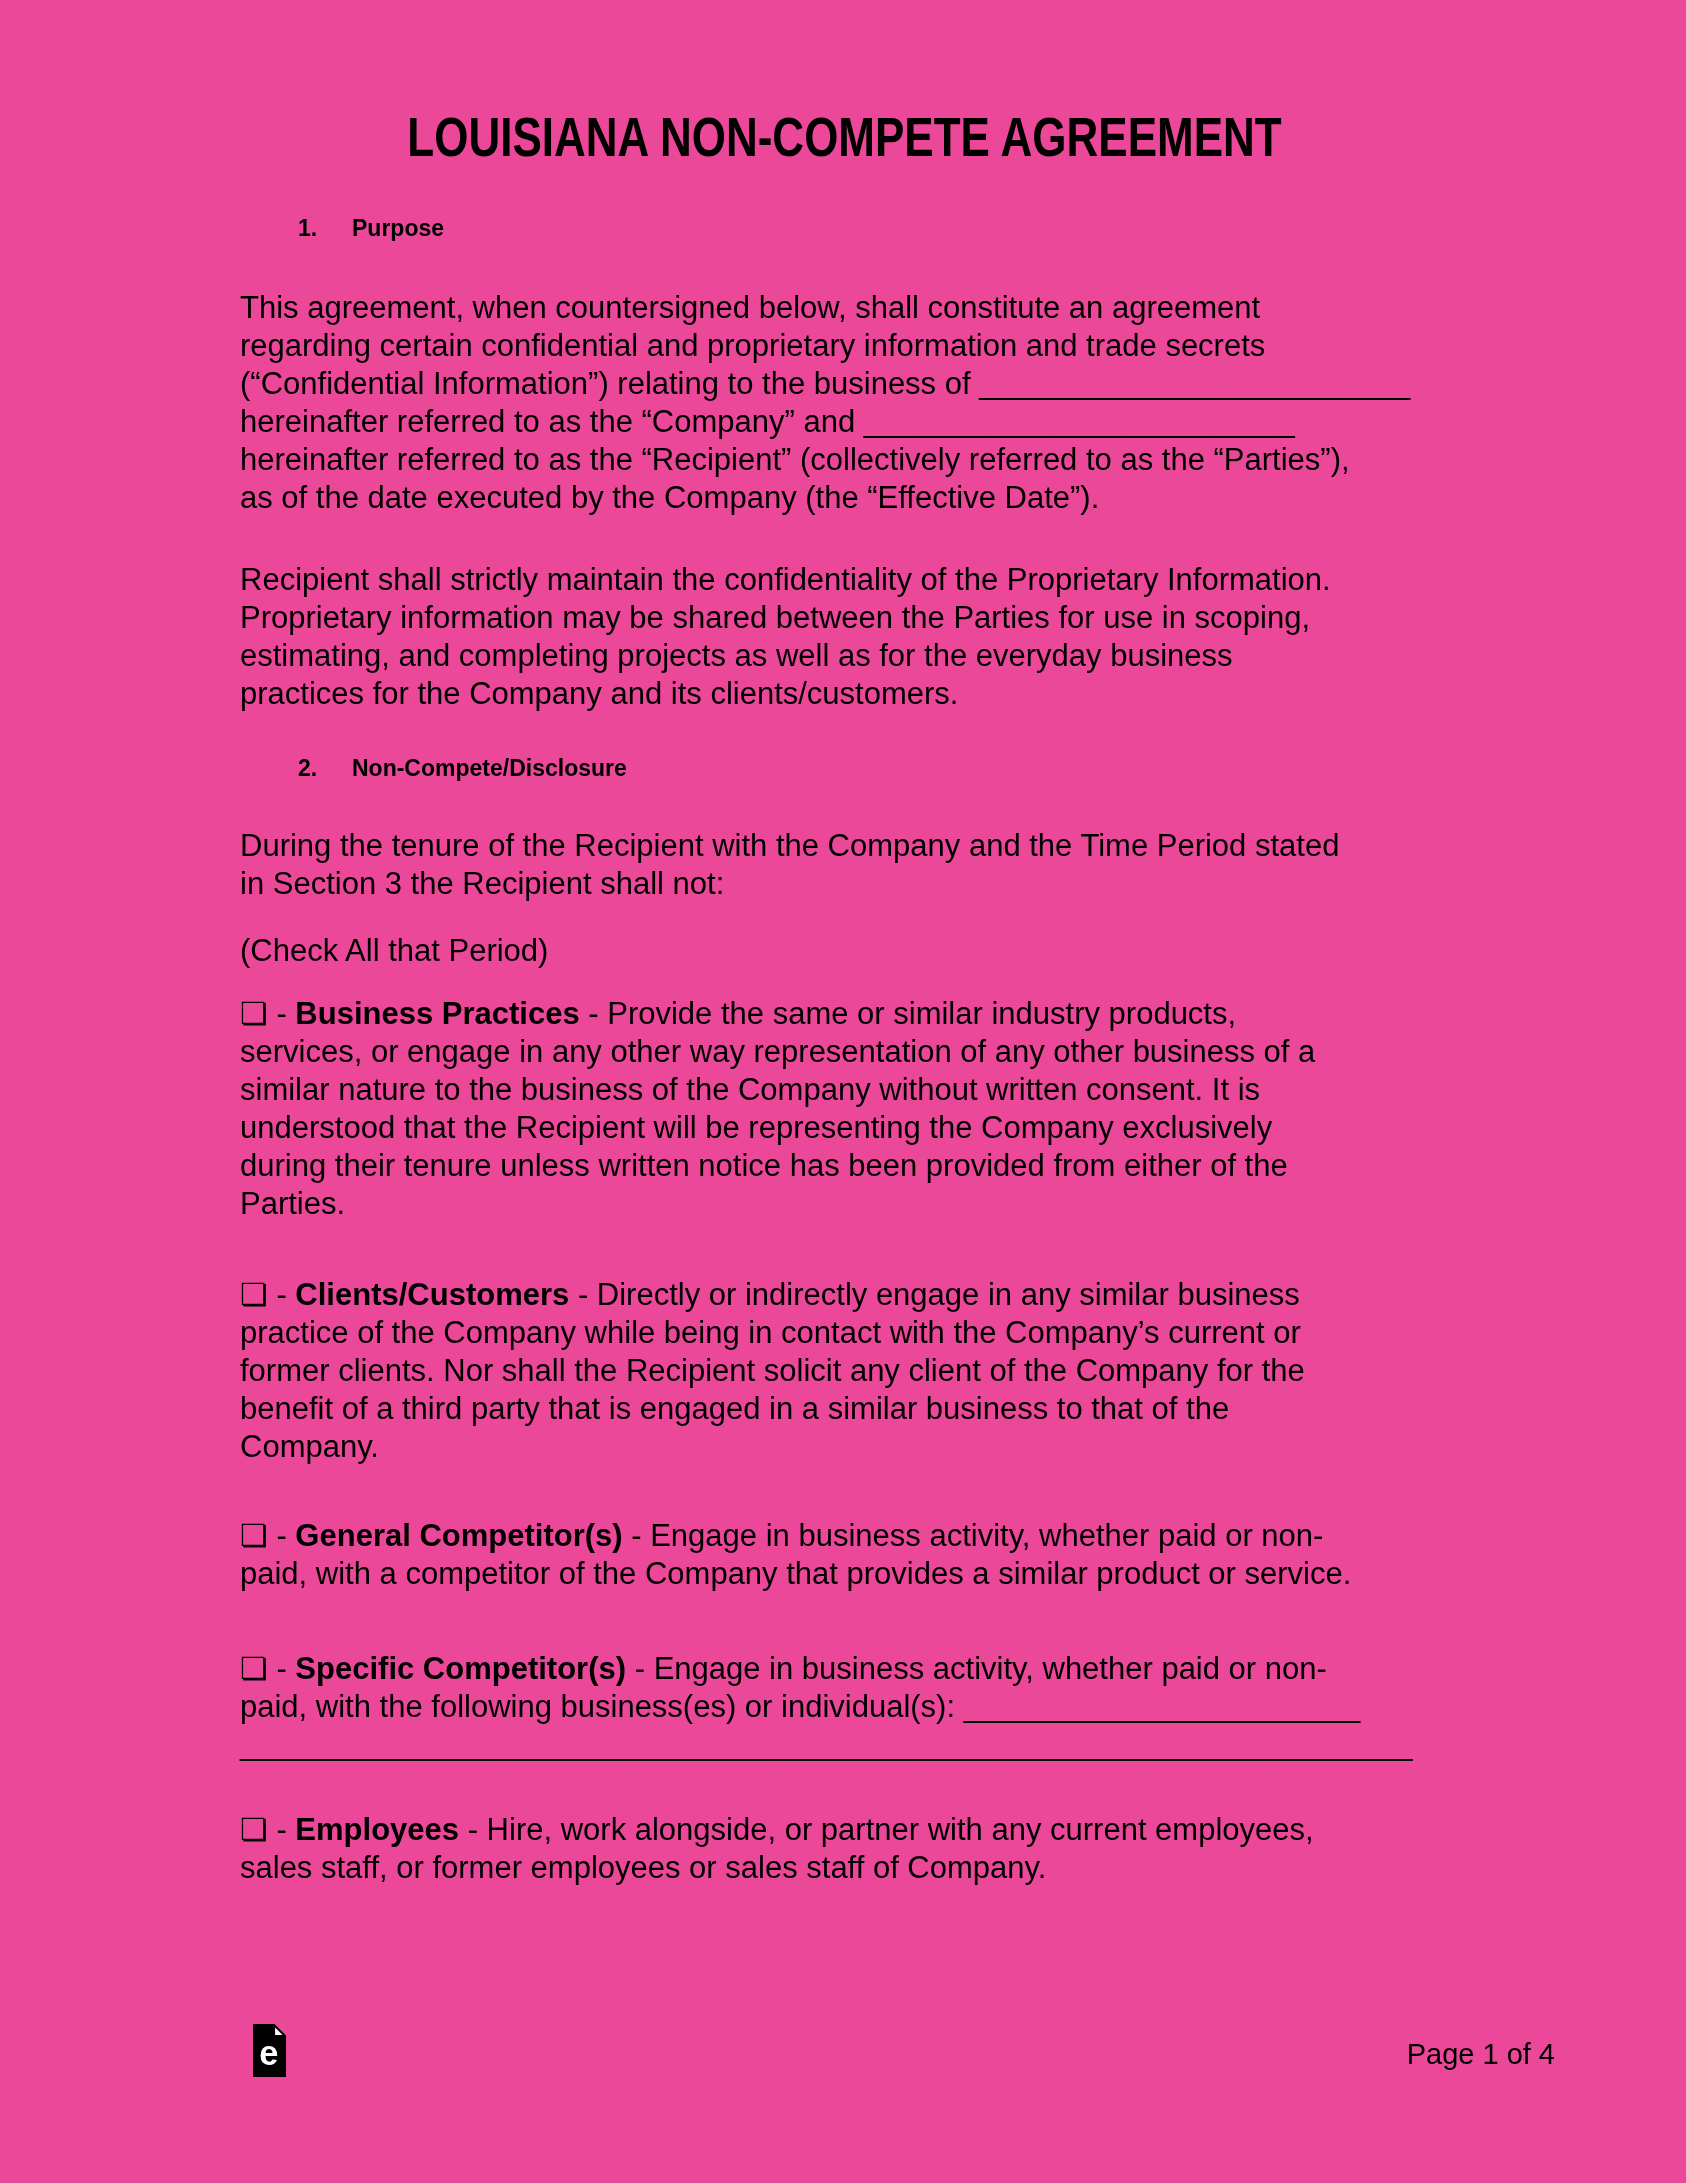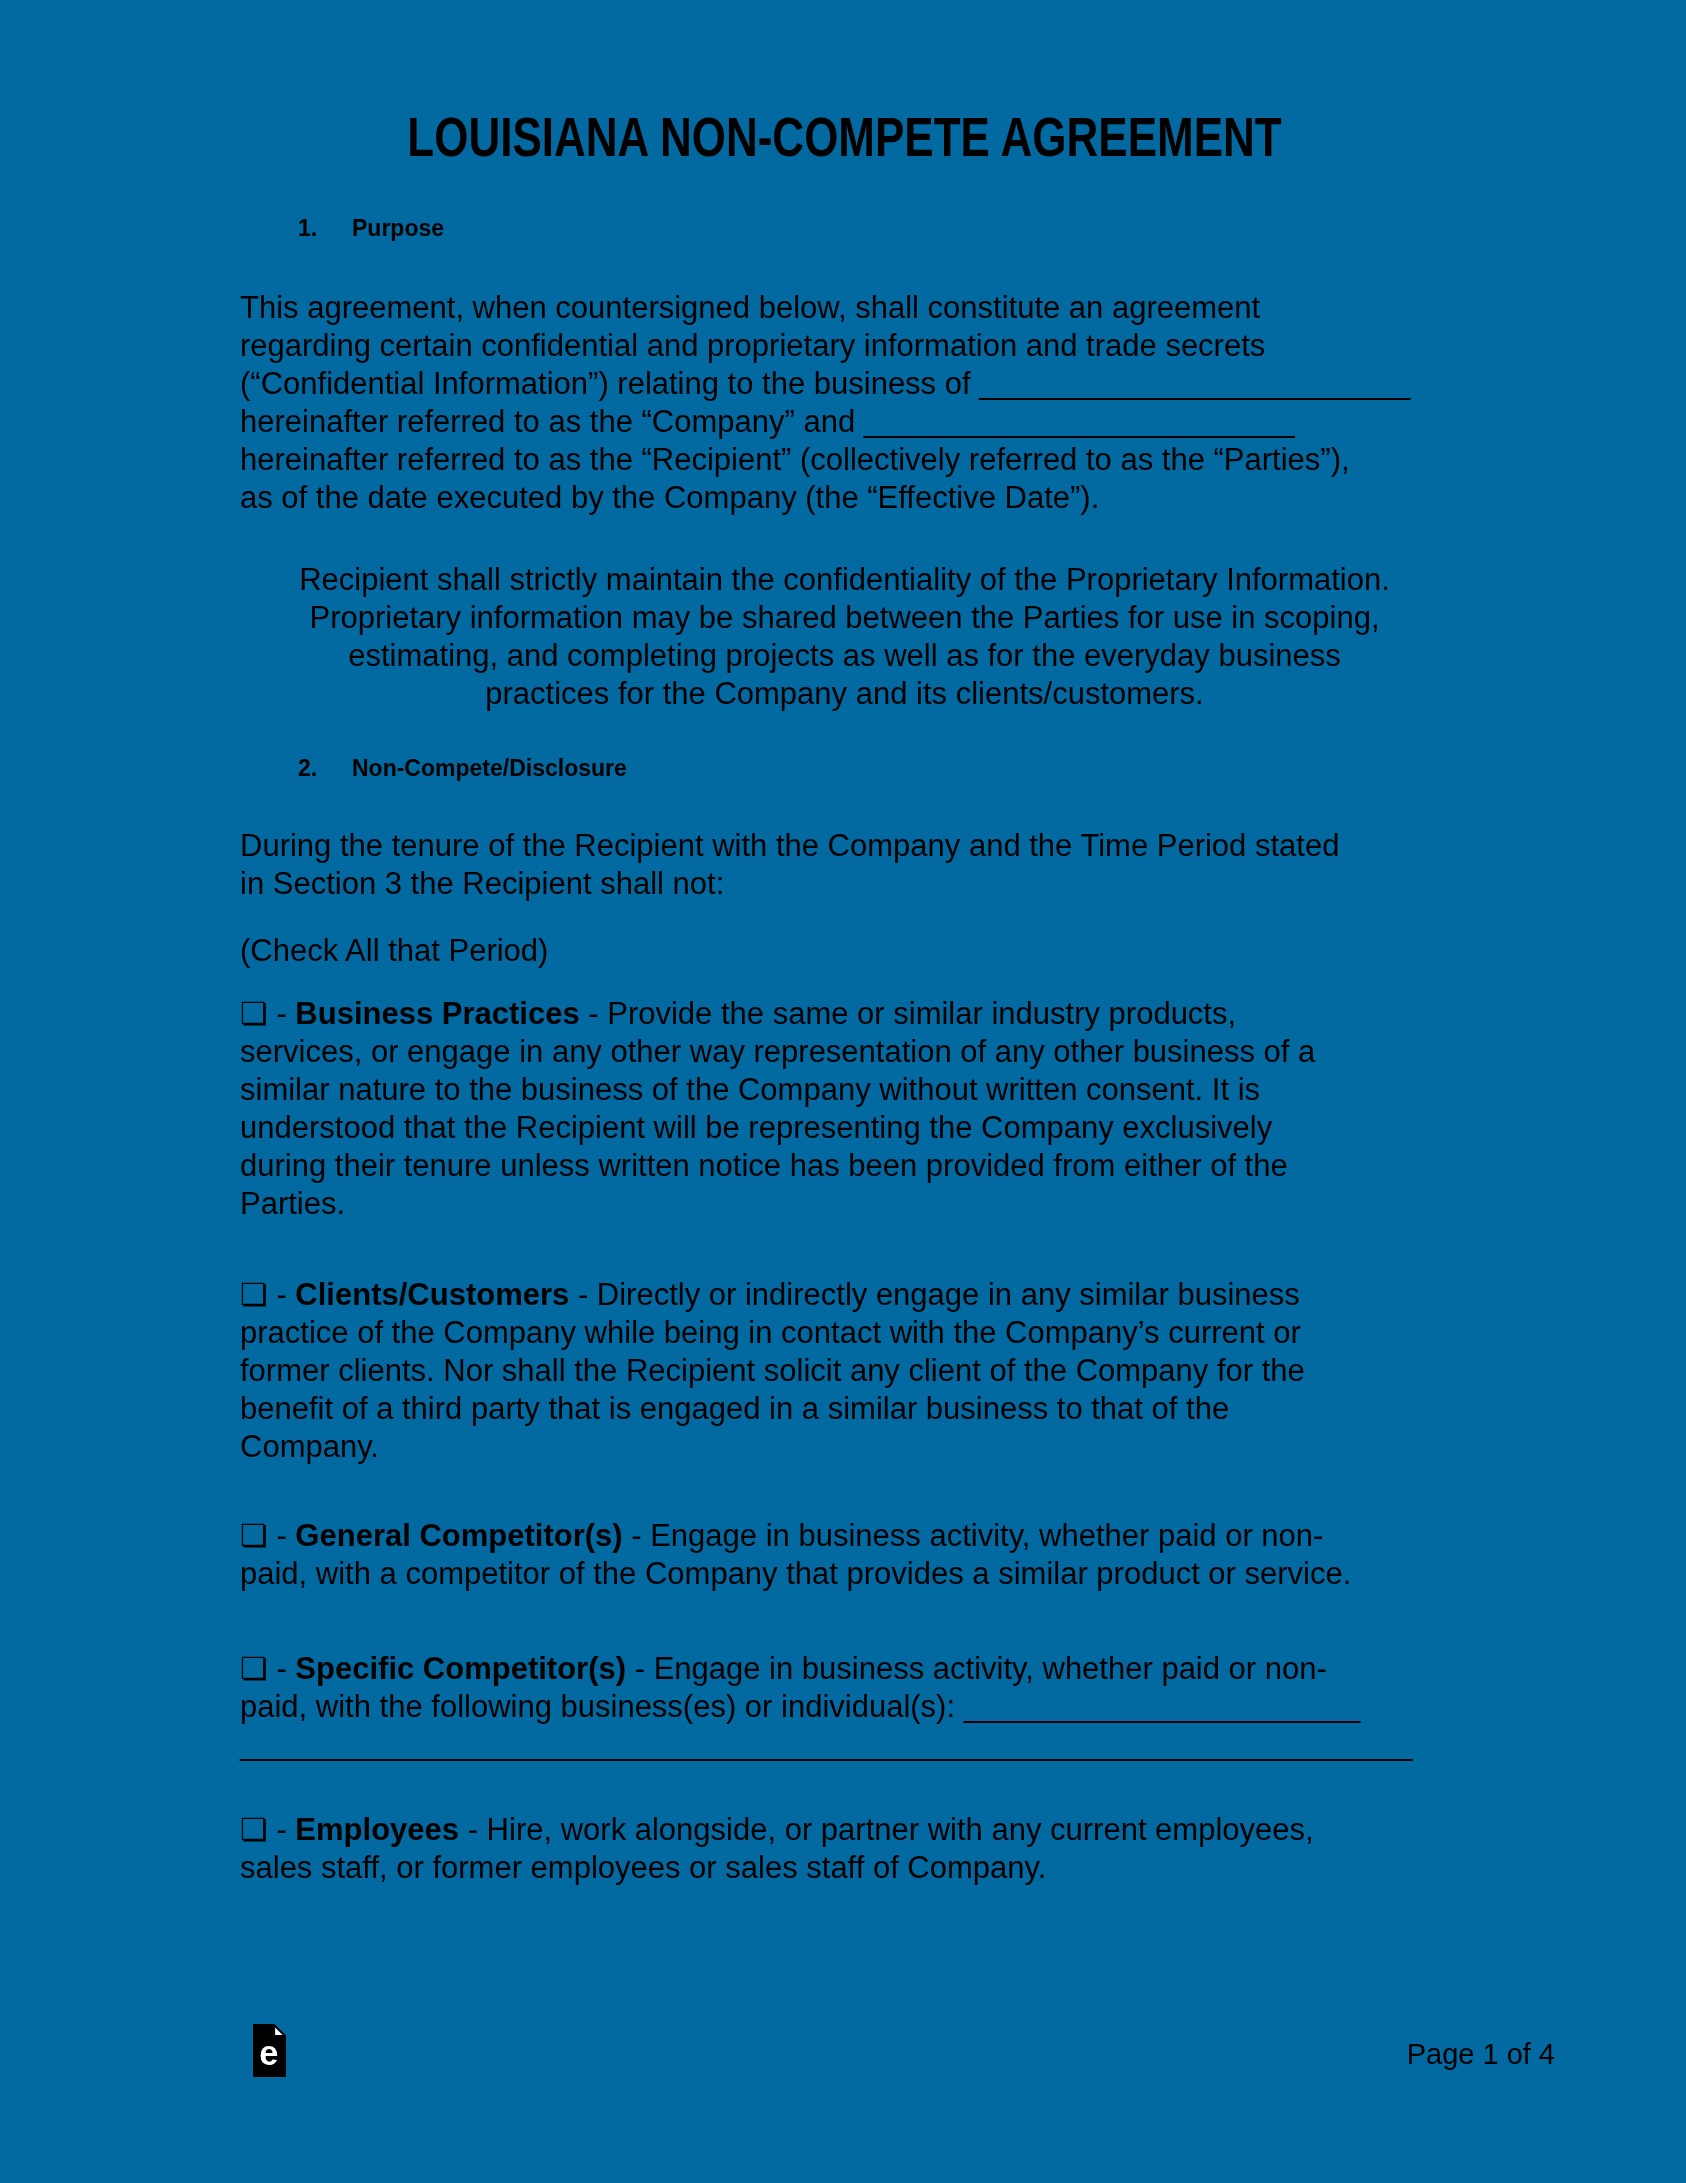--- a/index.html
+++ b/index.html
@@ -11,7 +11,7 @@
     position: relative;
     width: 1687px;
     height: 2183px;
-    background: #0369a1;
+    background: #ec4899;
     color: #000000;
     font-family: "Liberation Sans", "DejaVu Sans", sans-serif;
     box-sizing: border-box;

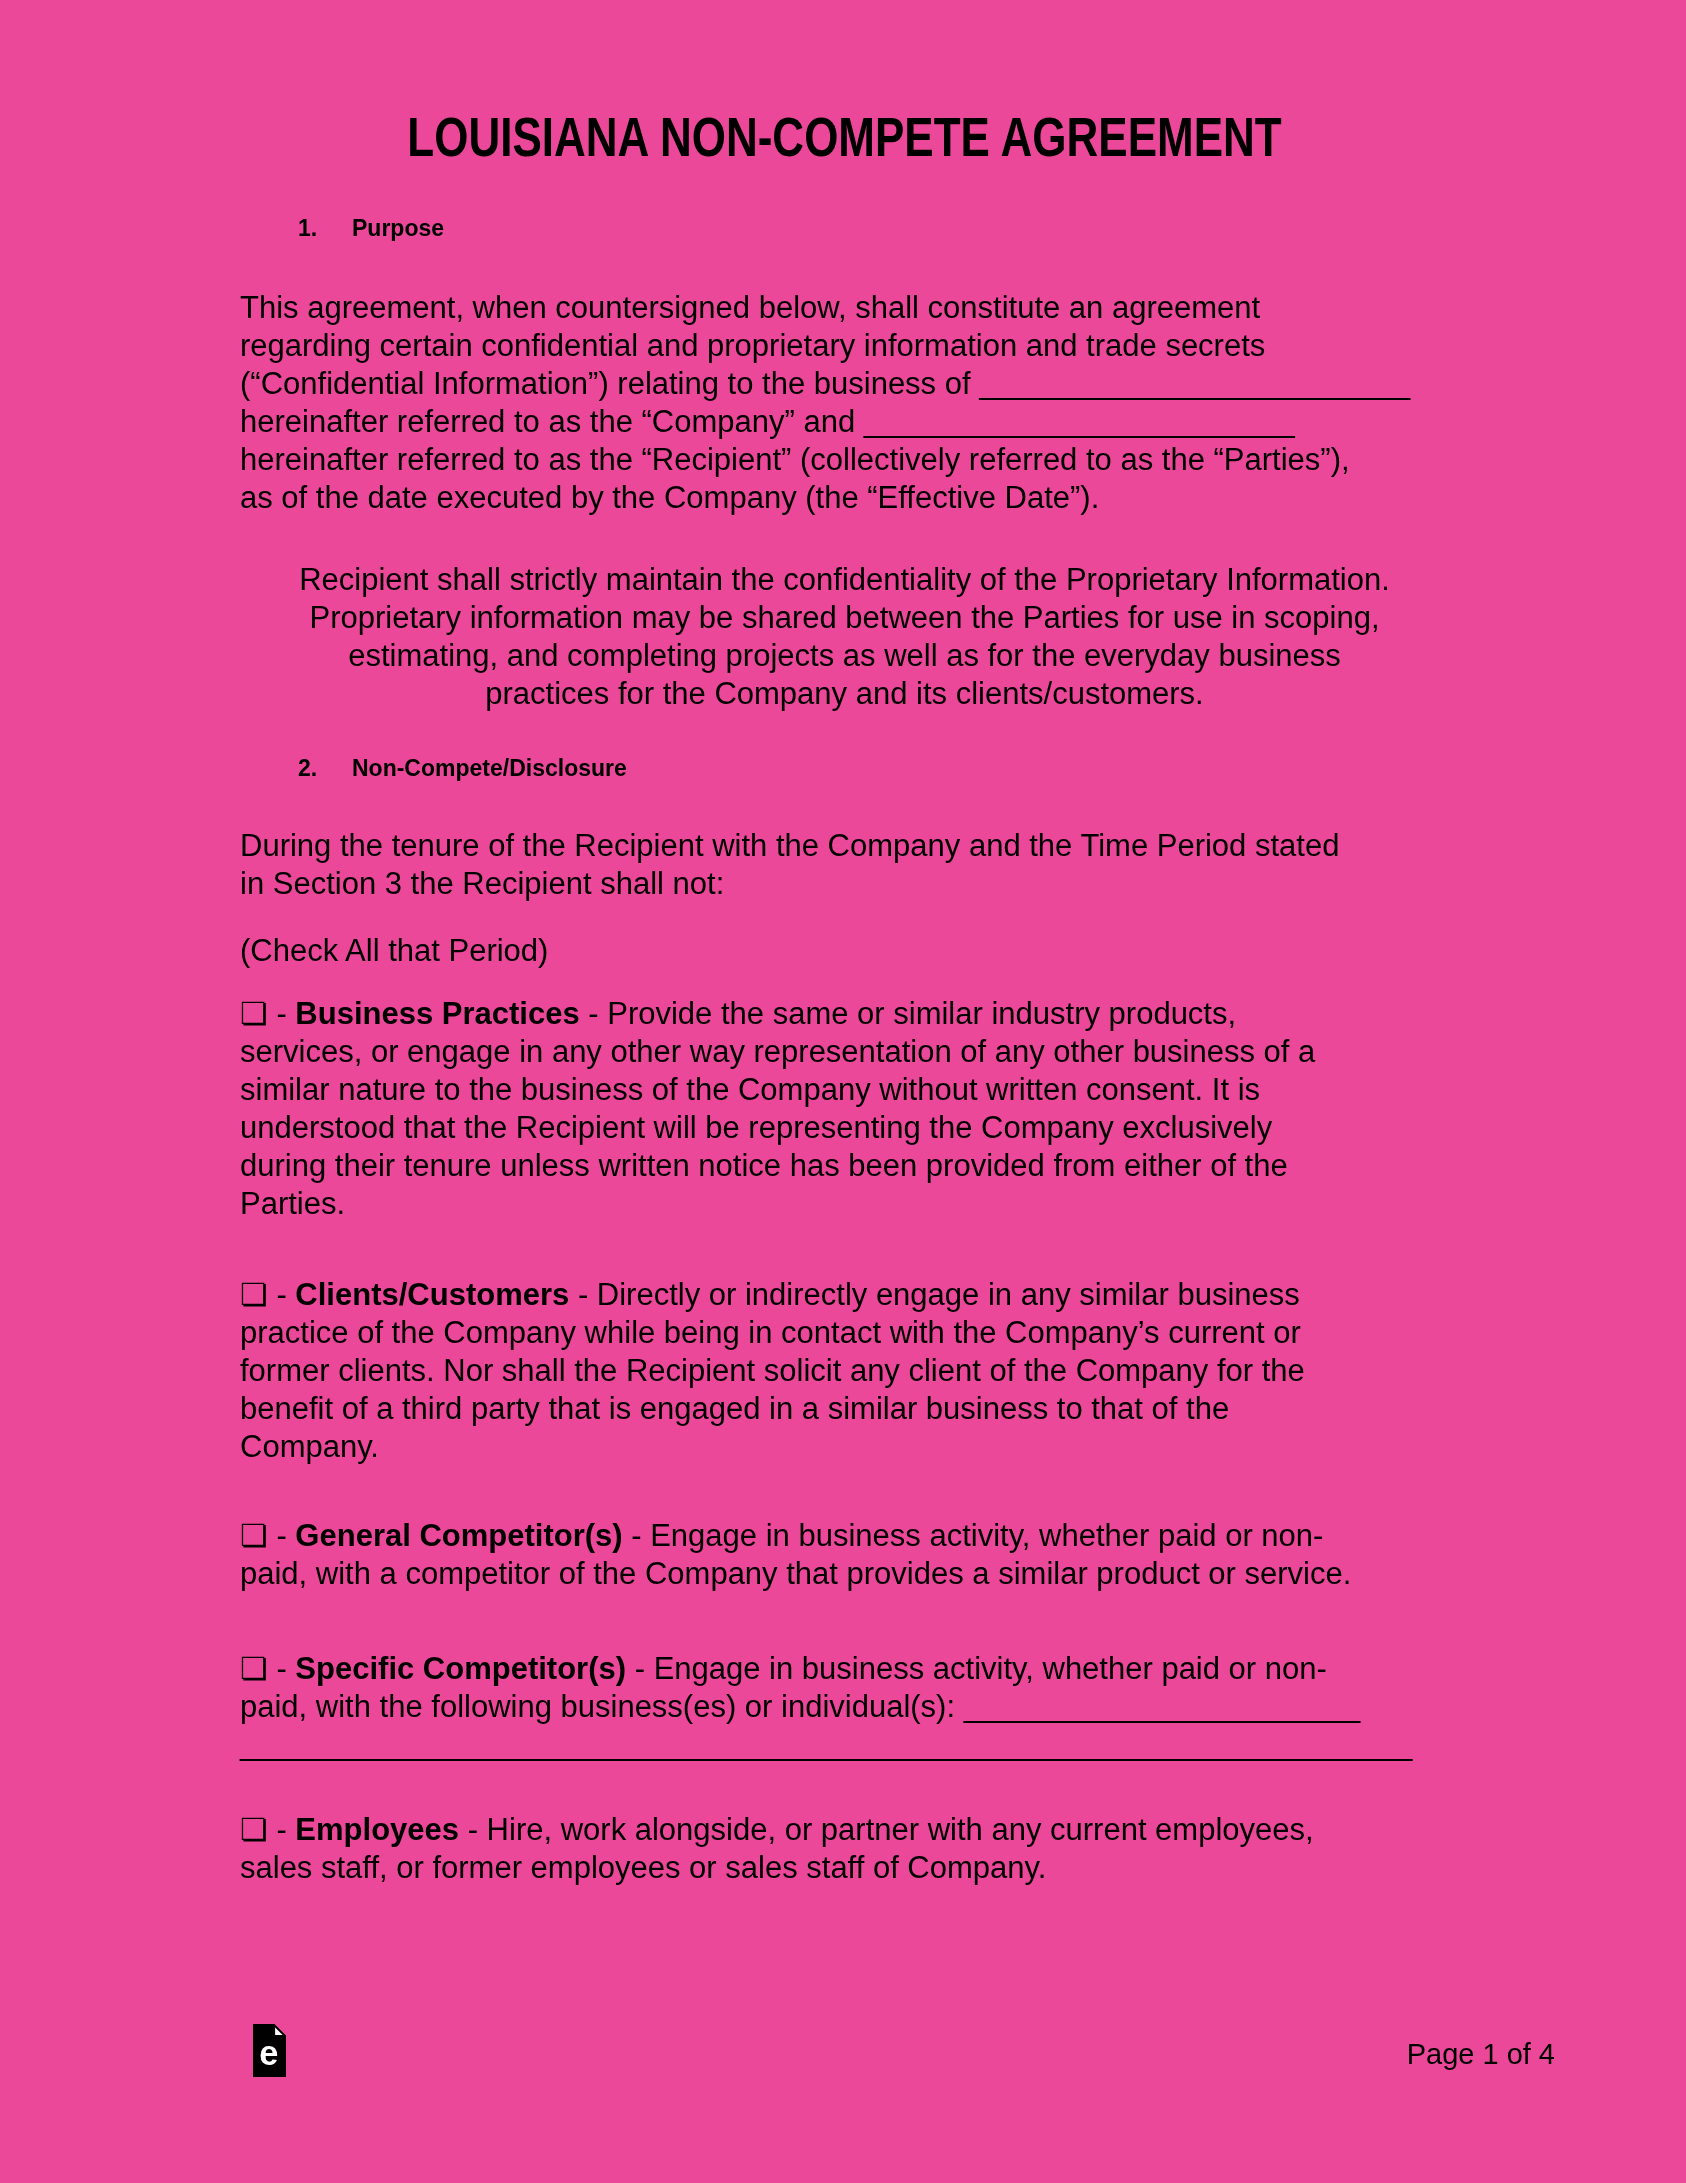--- a/index.html
+++ b/index.html
@@ -48,7 +48,7 @@
     white-space: pre-line;
   }
   .p1 { margin-top: 42px; }
-  .p2 { margin-top: 44px; text-align: center; }
+  .p2 { margin-top: 44px; }
   .p3 { margin-top: 40px; }
   .p4 { margin-top: 29px; }
   .i1 { margin-top: 24px; }

